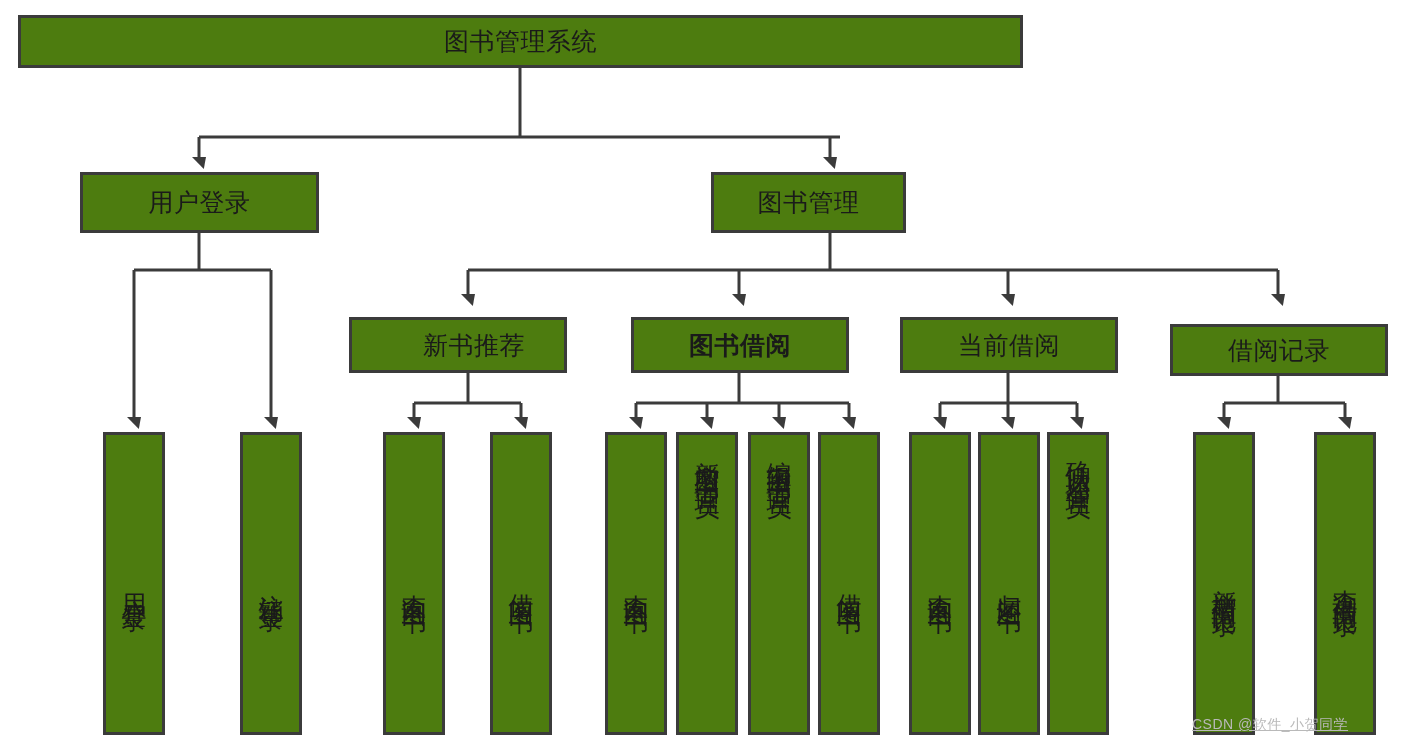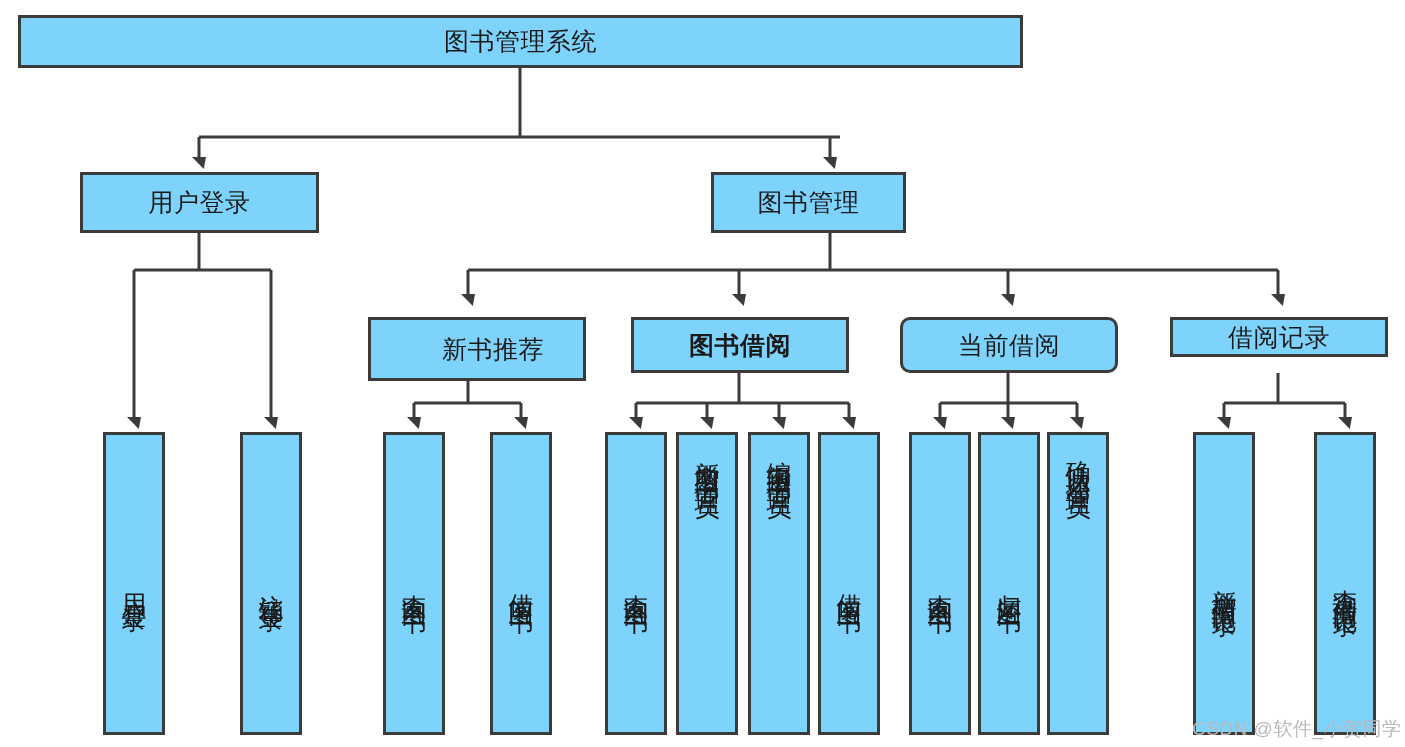--- a/index.html
+++ b/index.html
@@ -29,7 +29,7 @@
     position: absolute;
     box-sizing: border-box;
     border: 3px solid #3b3b3b;
-    background: #7dd3fc;
+    background: #4d7c0f;
     color: #1a1a1a;
     display: flex;
     align-items: center;

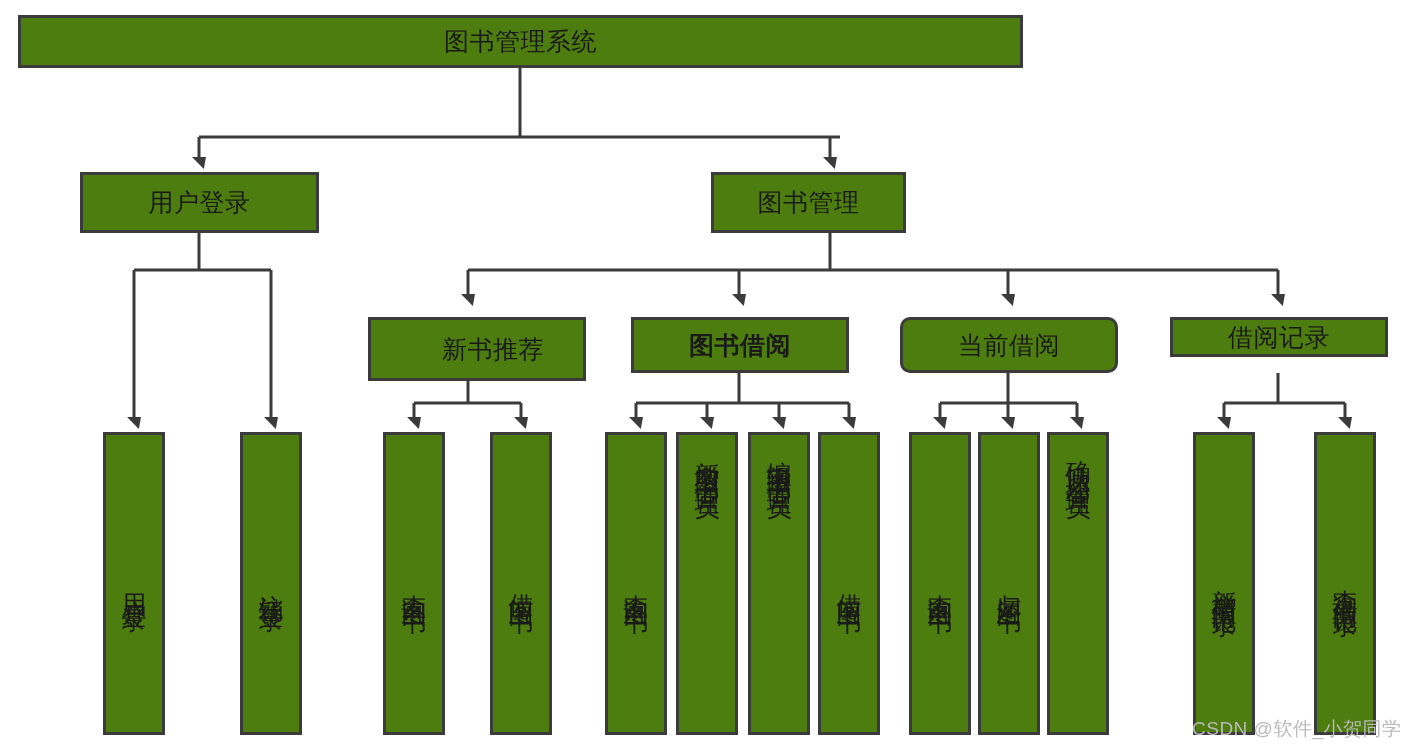--- a/index.html
+++ b/index.html
@@ -135,7 +135,7 @@
 
   <div class="node horiz" style="left:711px; top:172px; width:195px; height:61px;">图书管理</div>
 
-  <div class="node horiz" style="left:368px; top:317px; width:218px; height:64px;padding-left:32px;">新书推荐</div>
+  <div class="node horiz" style="left:349px; top:317px; width:218px; height:56px;padding-left:32px;">新书推荐</div>
 
   <div class="node horiz" style="left:631px; top:317px; width:218px; height:56px;font-weight:bold;">图书借阅</div>
 

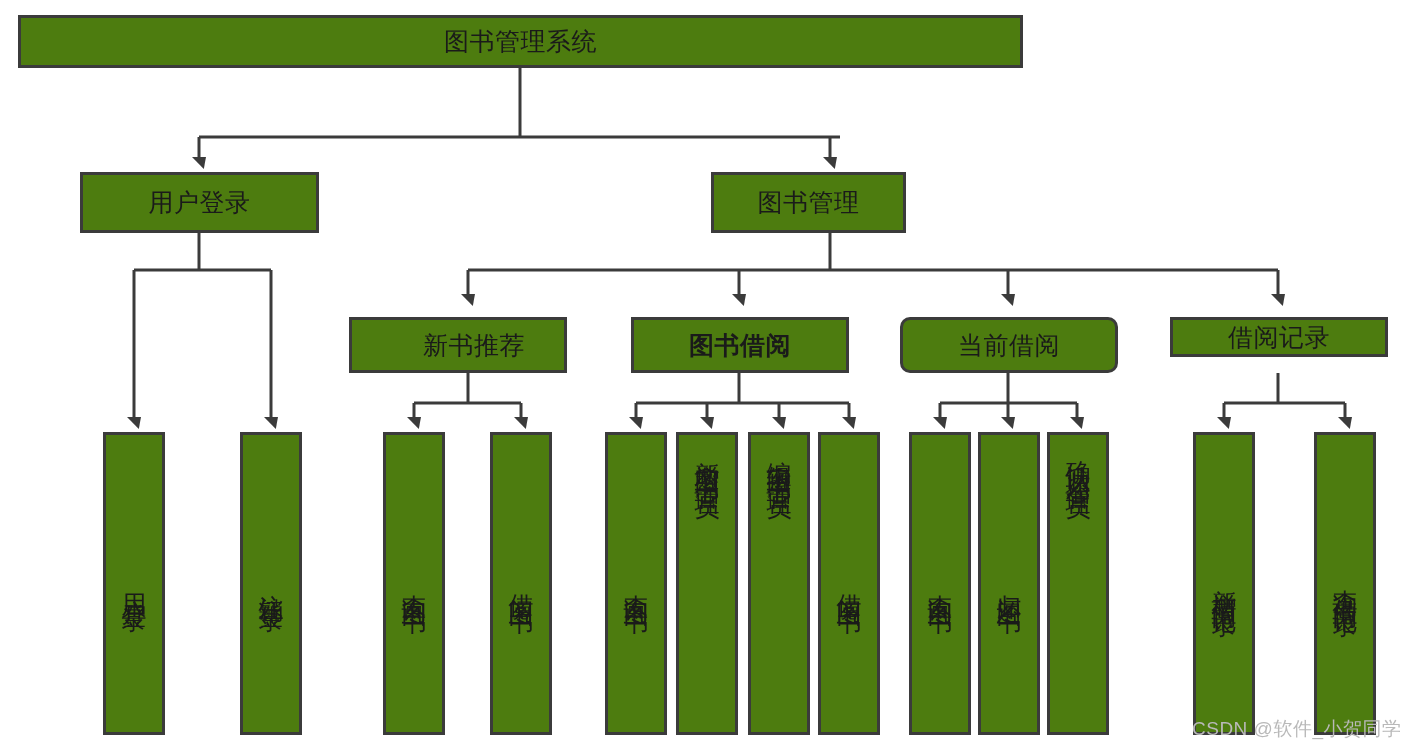--- a/index.html
+++ b/index.html
@@ -139,7 +139,7 @@
 
   <div class="node horiz" style="left:631px; top:317px; width:218px; height:56px;font-weight:bold;">图书借阅</div>
 
-  <div class="node horiz" style="left:900px; top:317px; width:218px; height:56px;border-radius:10px;">当前借阅</div>
+  <div class="node horiz" style="left:900px; top:317px; width:218px; height:56px;">当前借阅</div>
 
   <div class="node horiz" style="left:1170px; top:317px; width:218px; height:40px;">借阅记录</div>
 

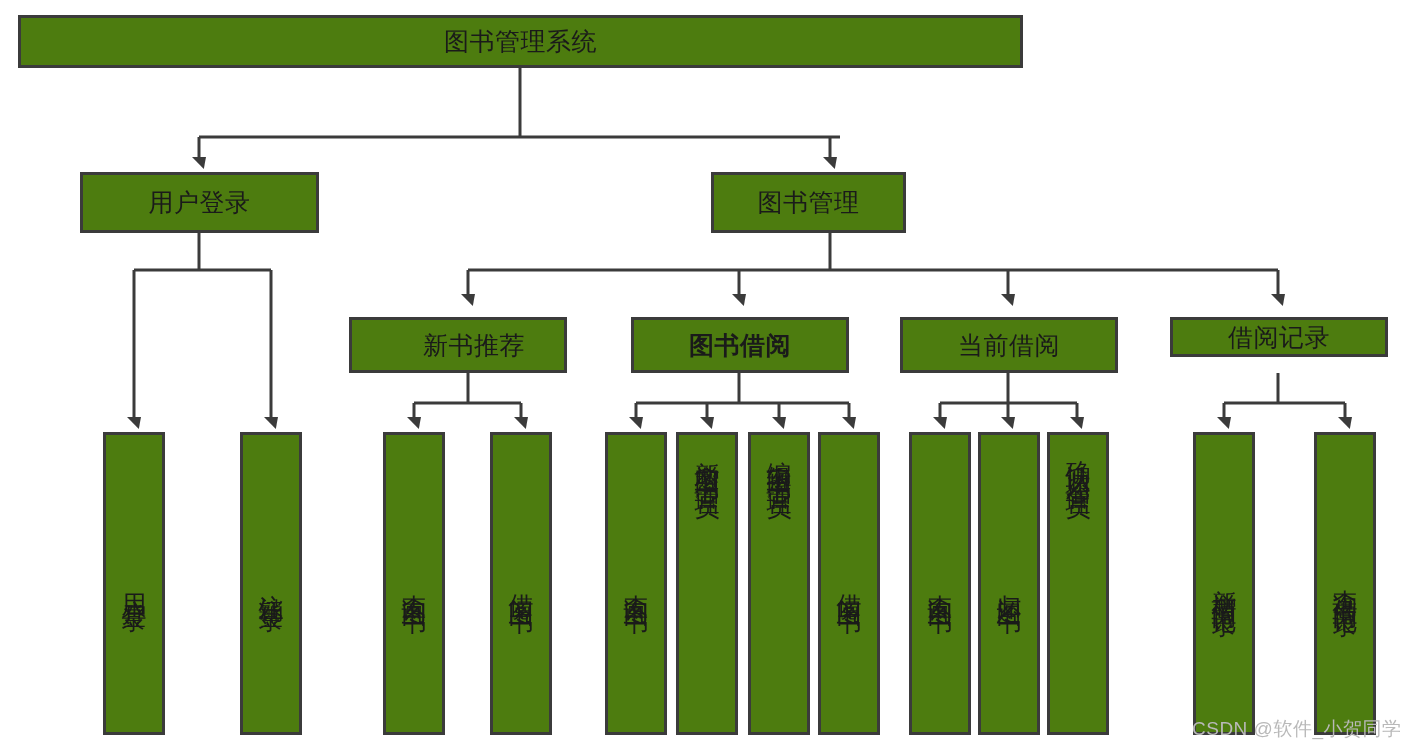--- a/index.html
+++ b/index.html
@@ -141,7 +141,7 @@
 
   <div class="node horiz" style="left:900px; top:317px; width:218px; height:56px;">当前借阅</div>
 
-  <div class="node horiz" style="left:1170px; top:317px; width:218px; height:40px;">借阅记录</div>
+  <div class="node horiz" style="left:1170px; top:324px; width:218px; height:52px;">借阅记录</div>
 
   <div class="node vert center" style="left:103px; top:432px; width:62px; height:303px;">
     <span class="vtext">用户登录</span>

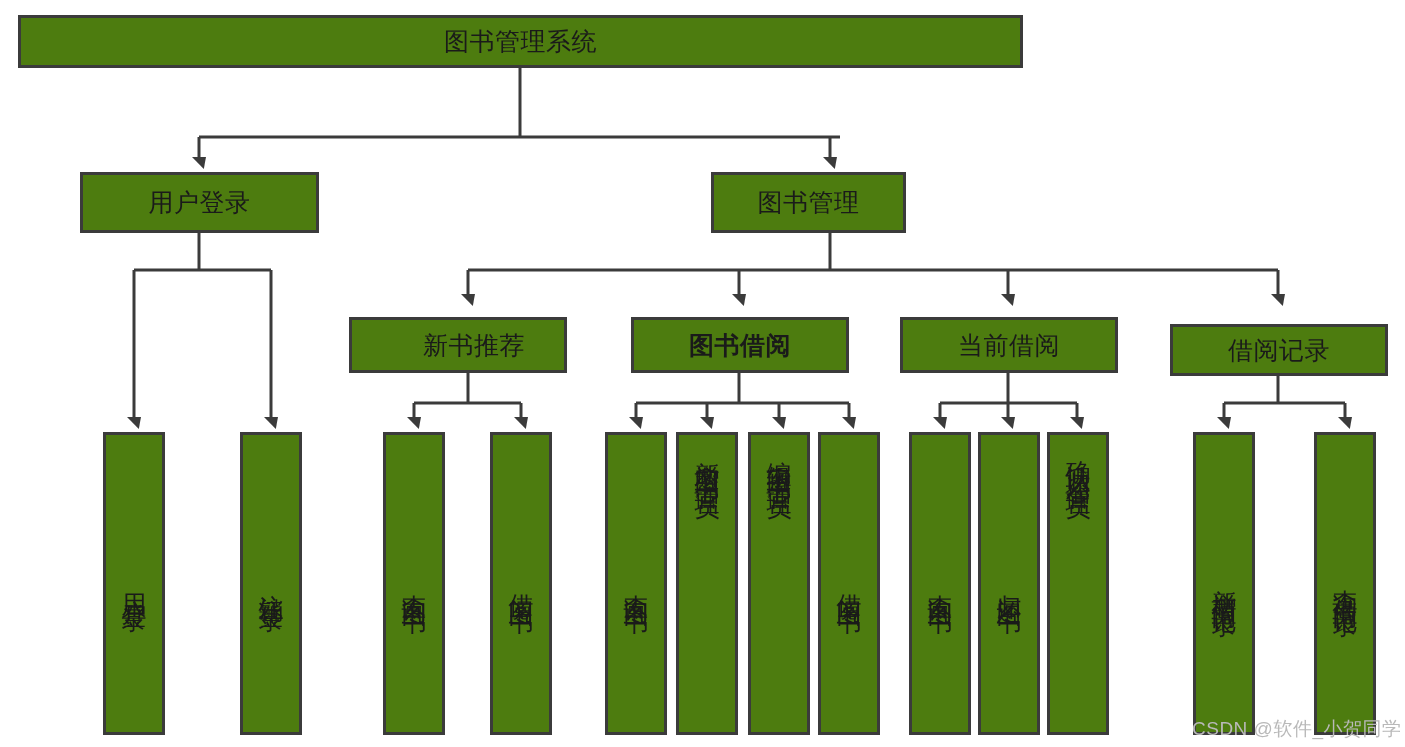--- a/index.html
+++ b/index.html
@@ -68,10 +68,11 @@
   }
   .watermark {
     position: absolute;
-    font-size: 19px;
+    font-size: 14px;
     color: #b9b9b9;
     white-space: nowrap;
     letter-spacing: 0.5px;
+    text-decoration: underline;
   }
 </style>
 </head>

